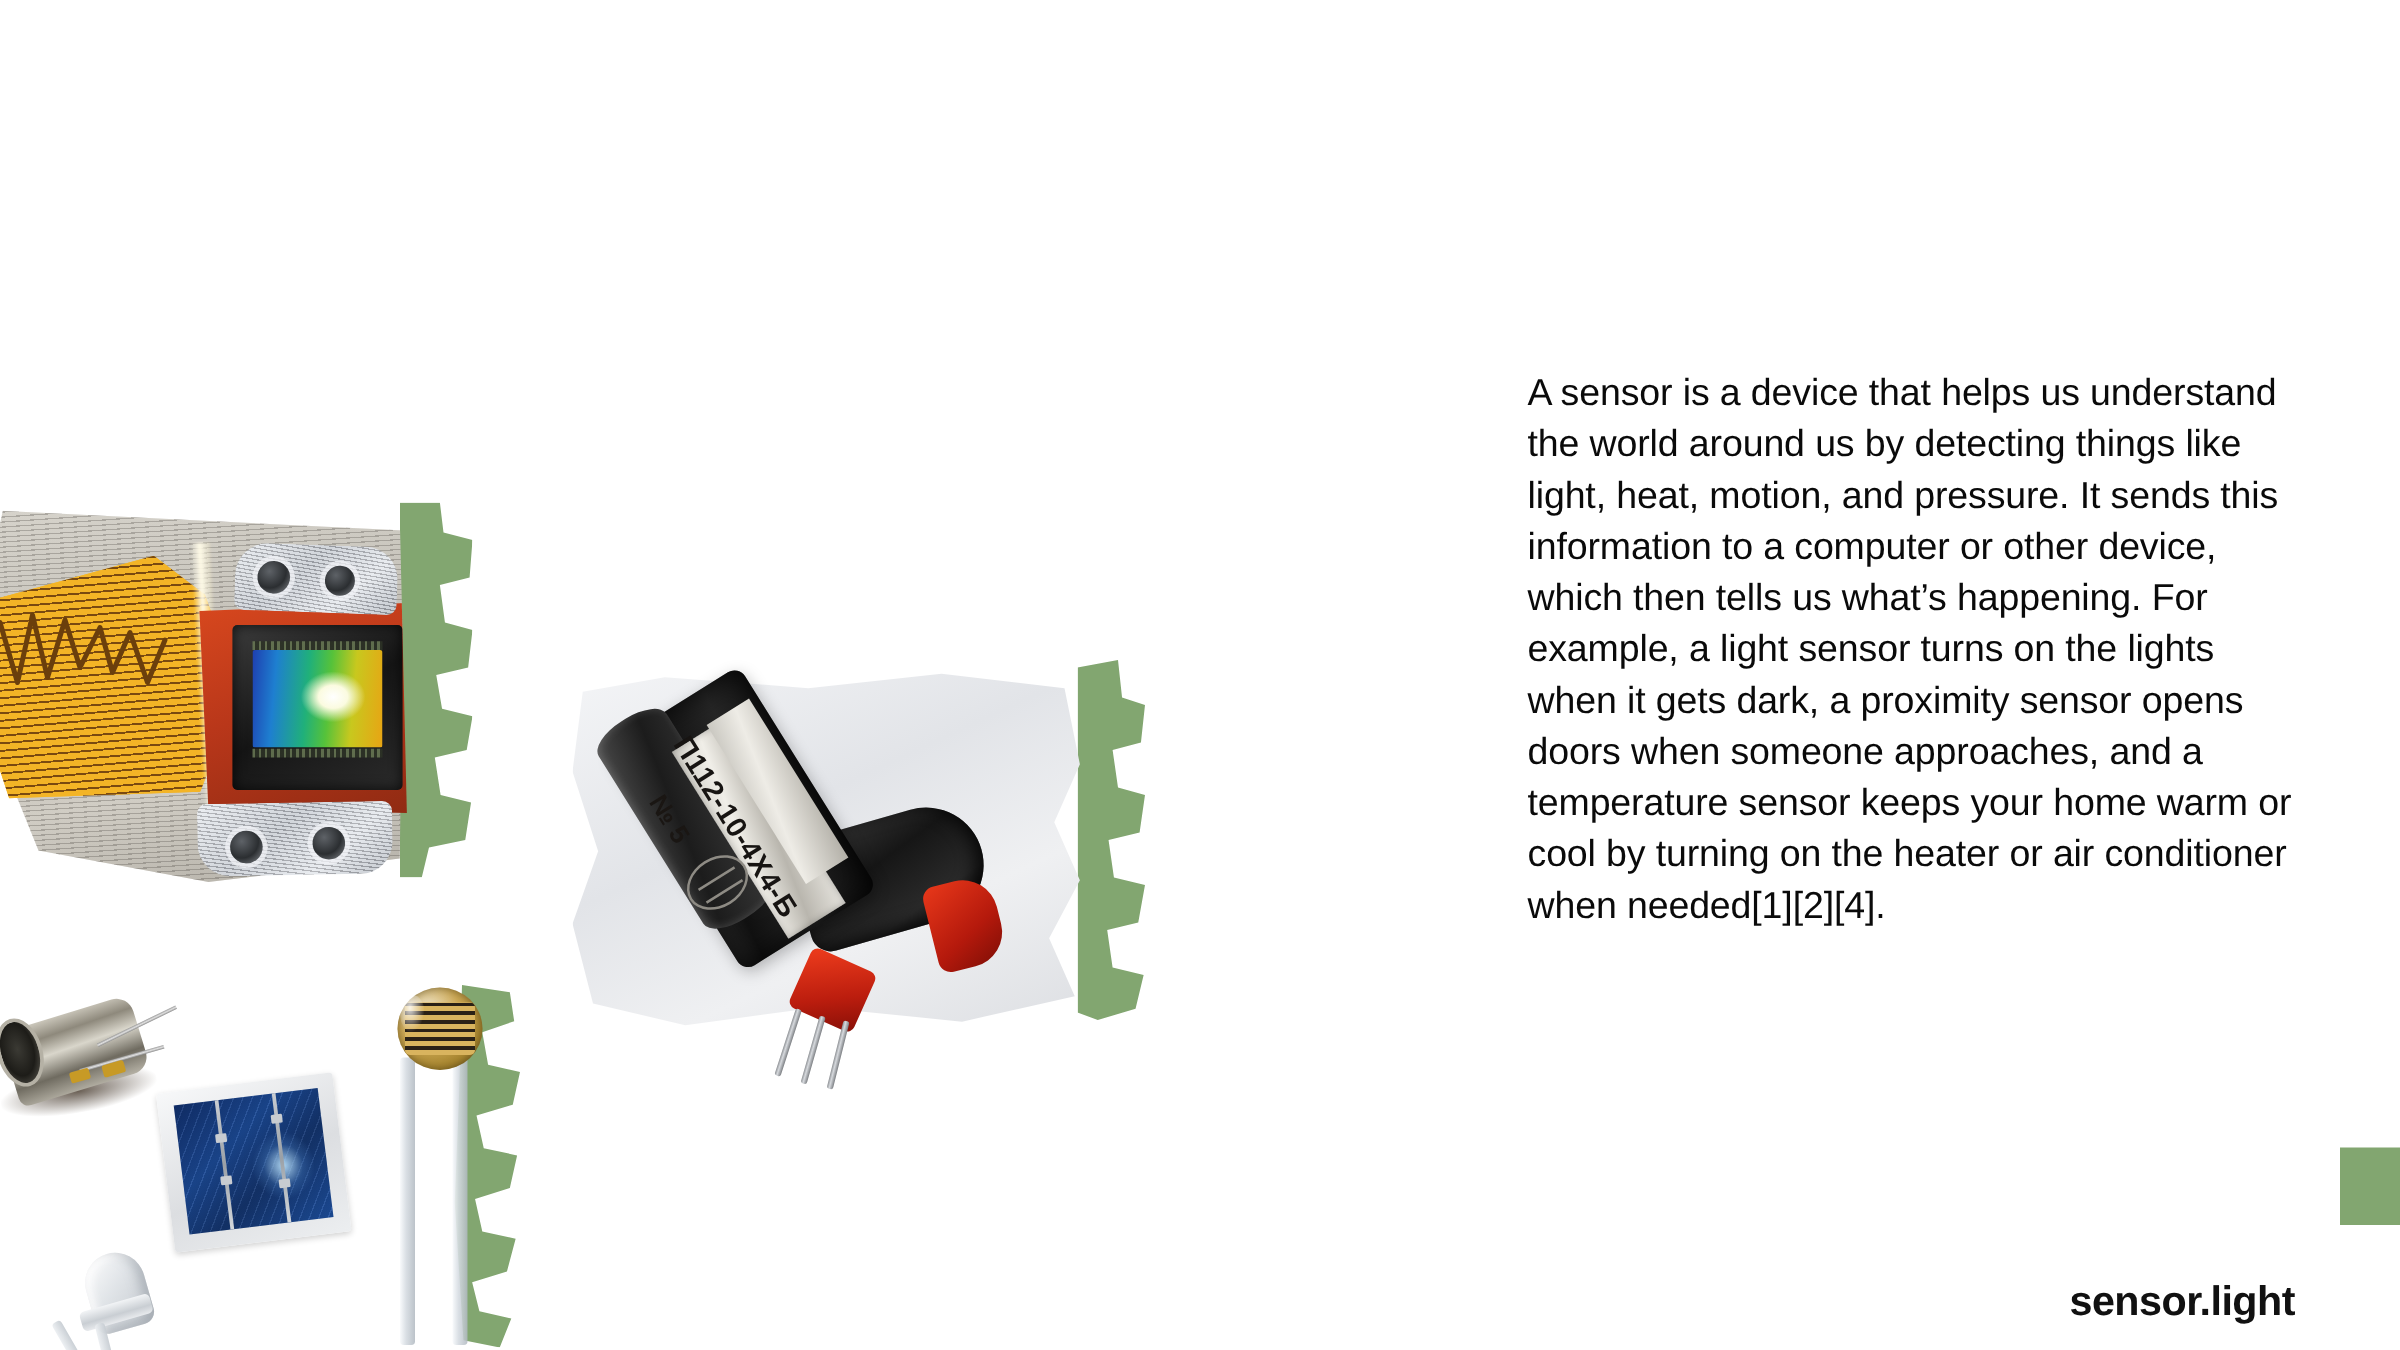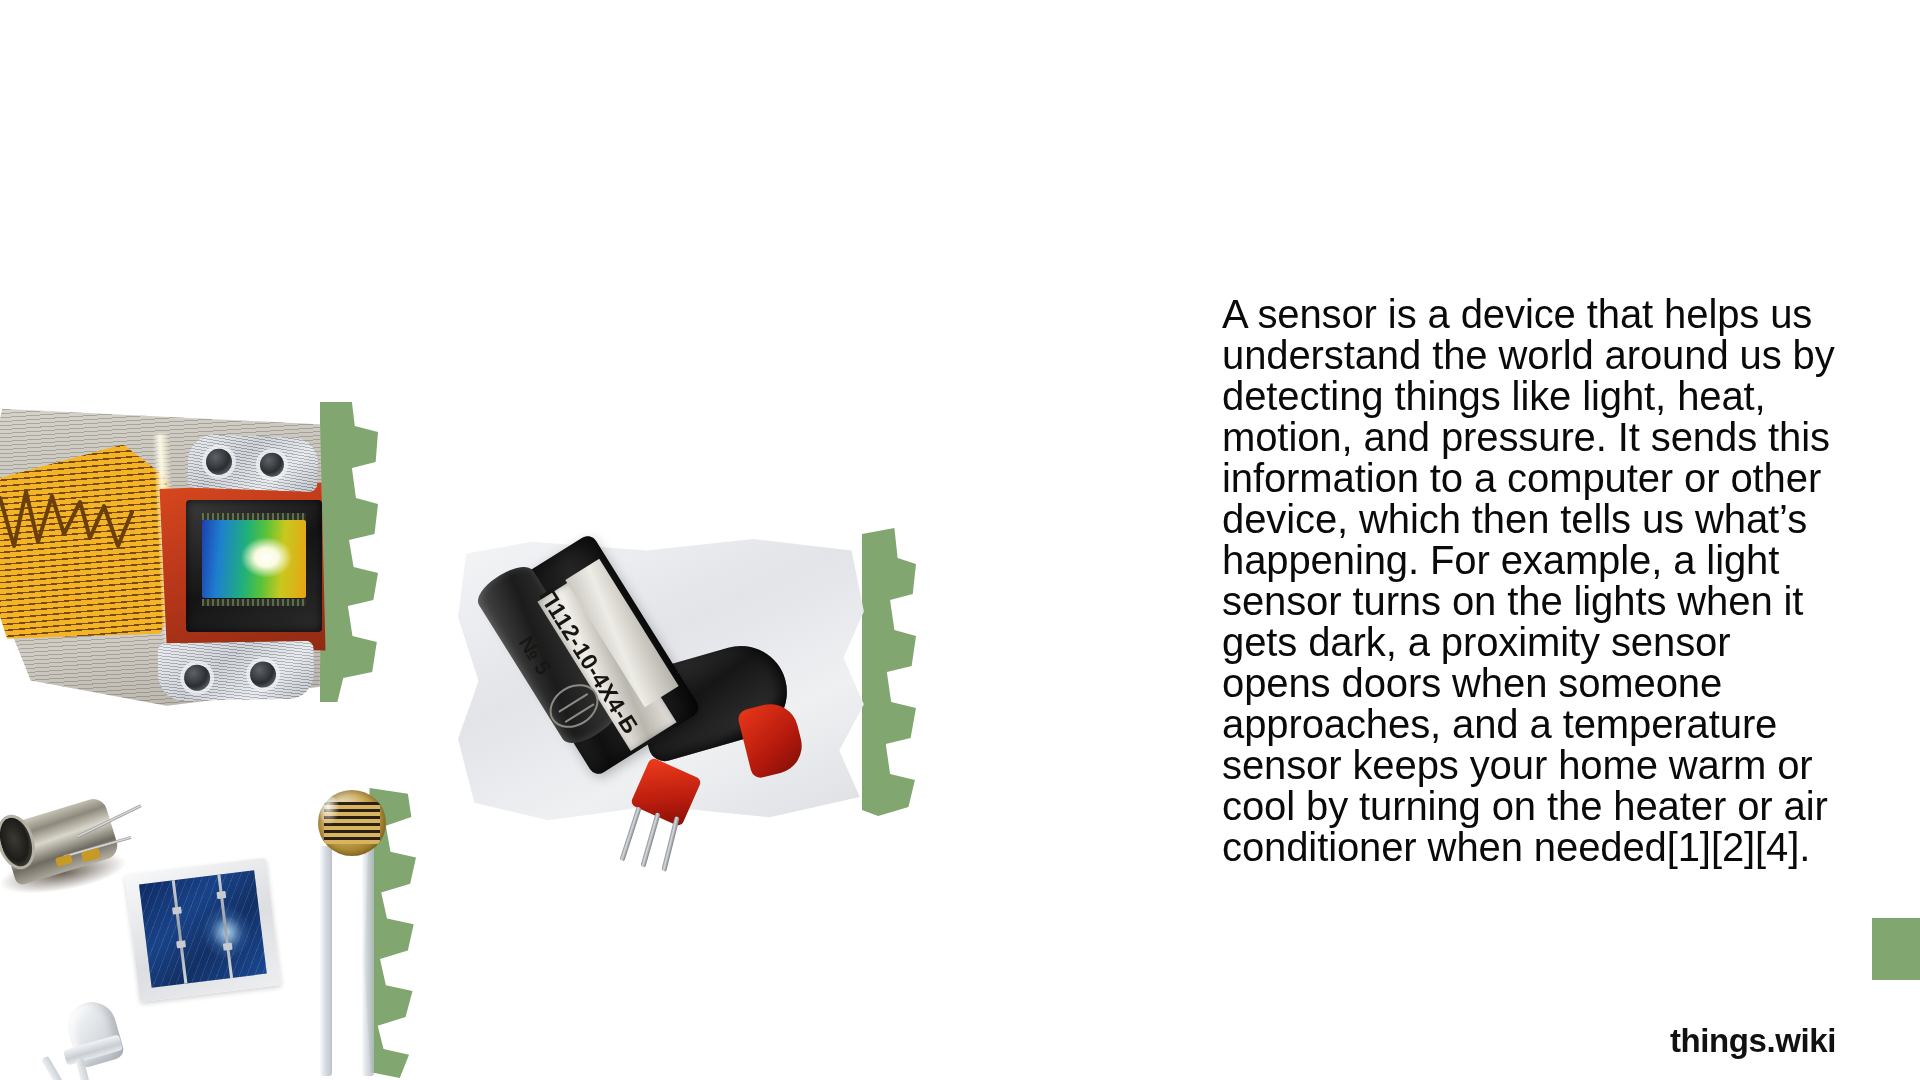--- a/index.html
+++ b/index.html
@@ -449,7 +449,7 @@
   .body-text {
     color: #0a0a0a;
     font-family: "Liberation Sans", "DejaVu Sans", sans-serif;
-    font-size: 40px;
+    font-size: 30px;
     line-height: 41px;
     font-weight: 400;
     letter-spacing: -0.1px;

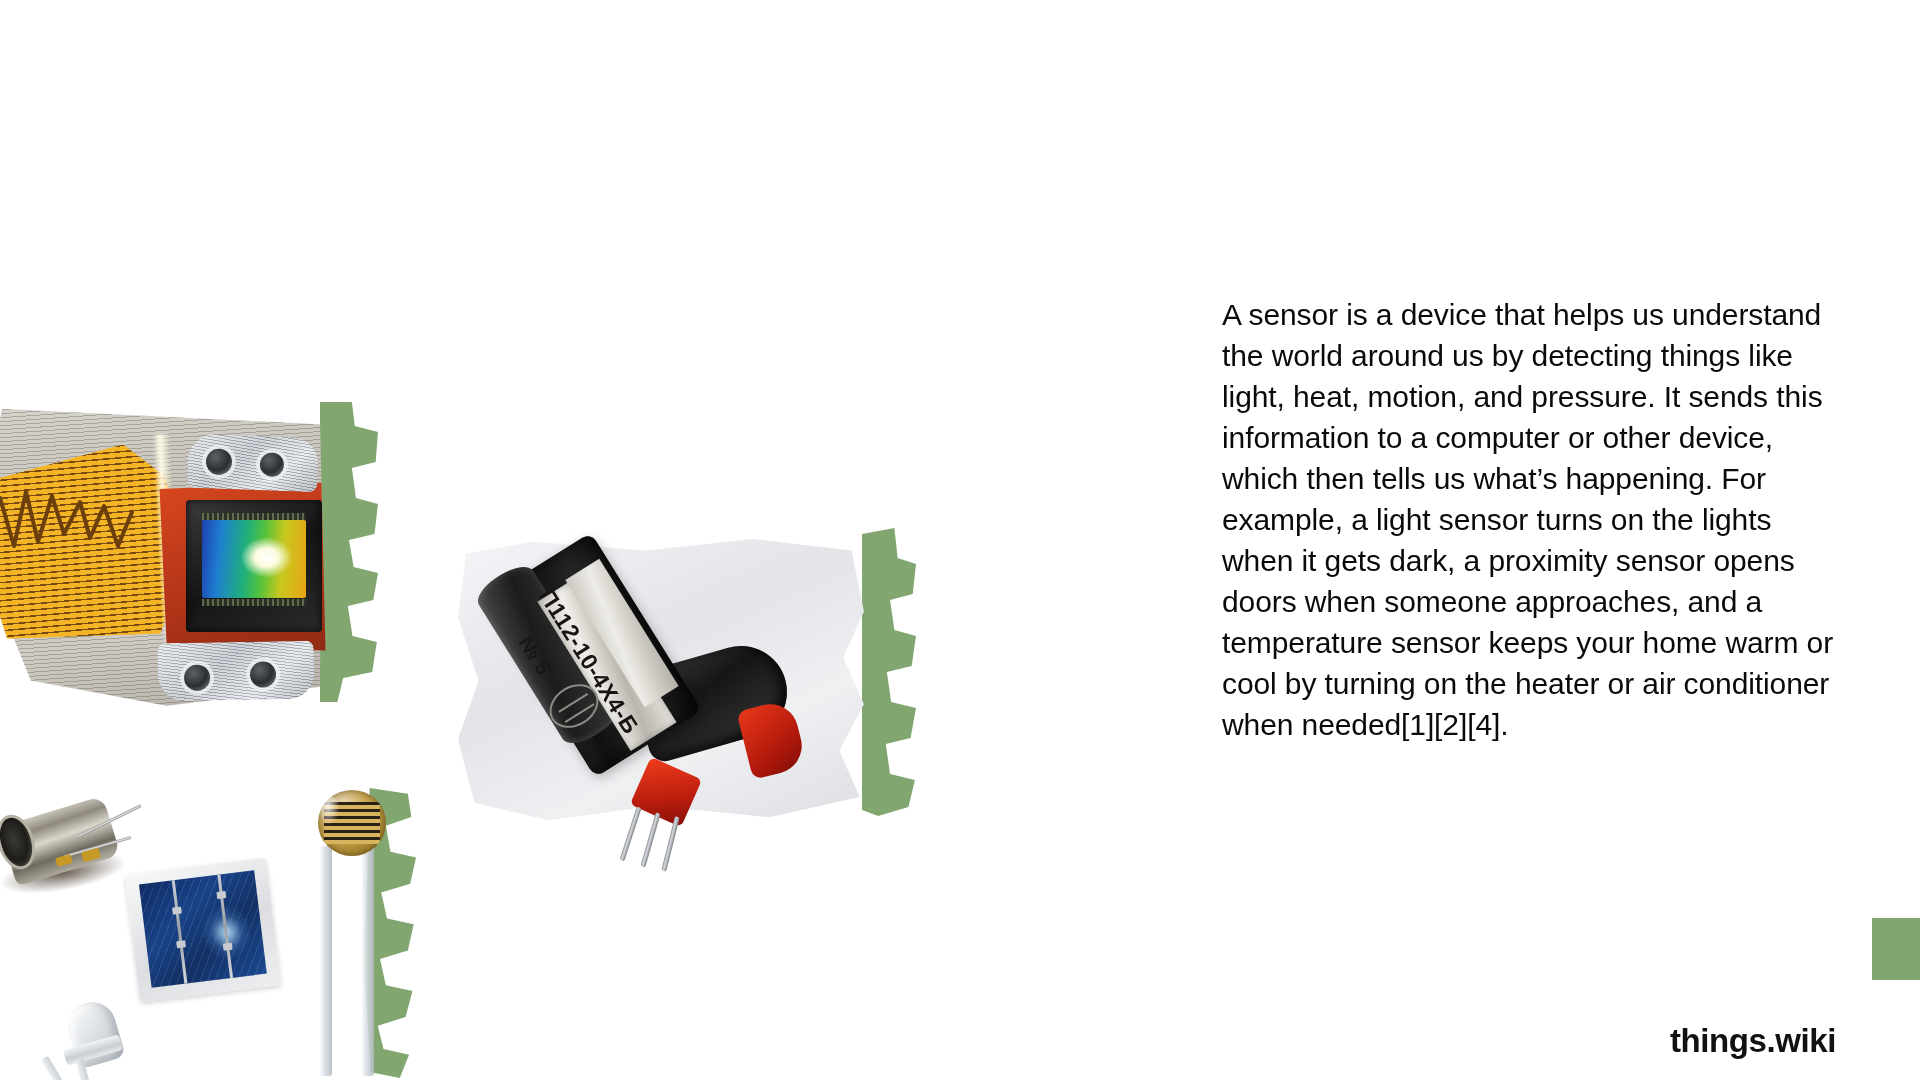--- a/index.html
+++ b/index.html
@@ -584,7 +584,7 @@
 
   <div class="edge-swatch"></div>
 
-  <div class="wordmark">things.wiki</div>
+  <div class="wordmark">sensor.light</div>
 
 </div>
 

